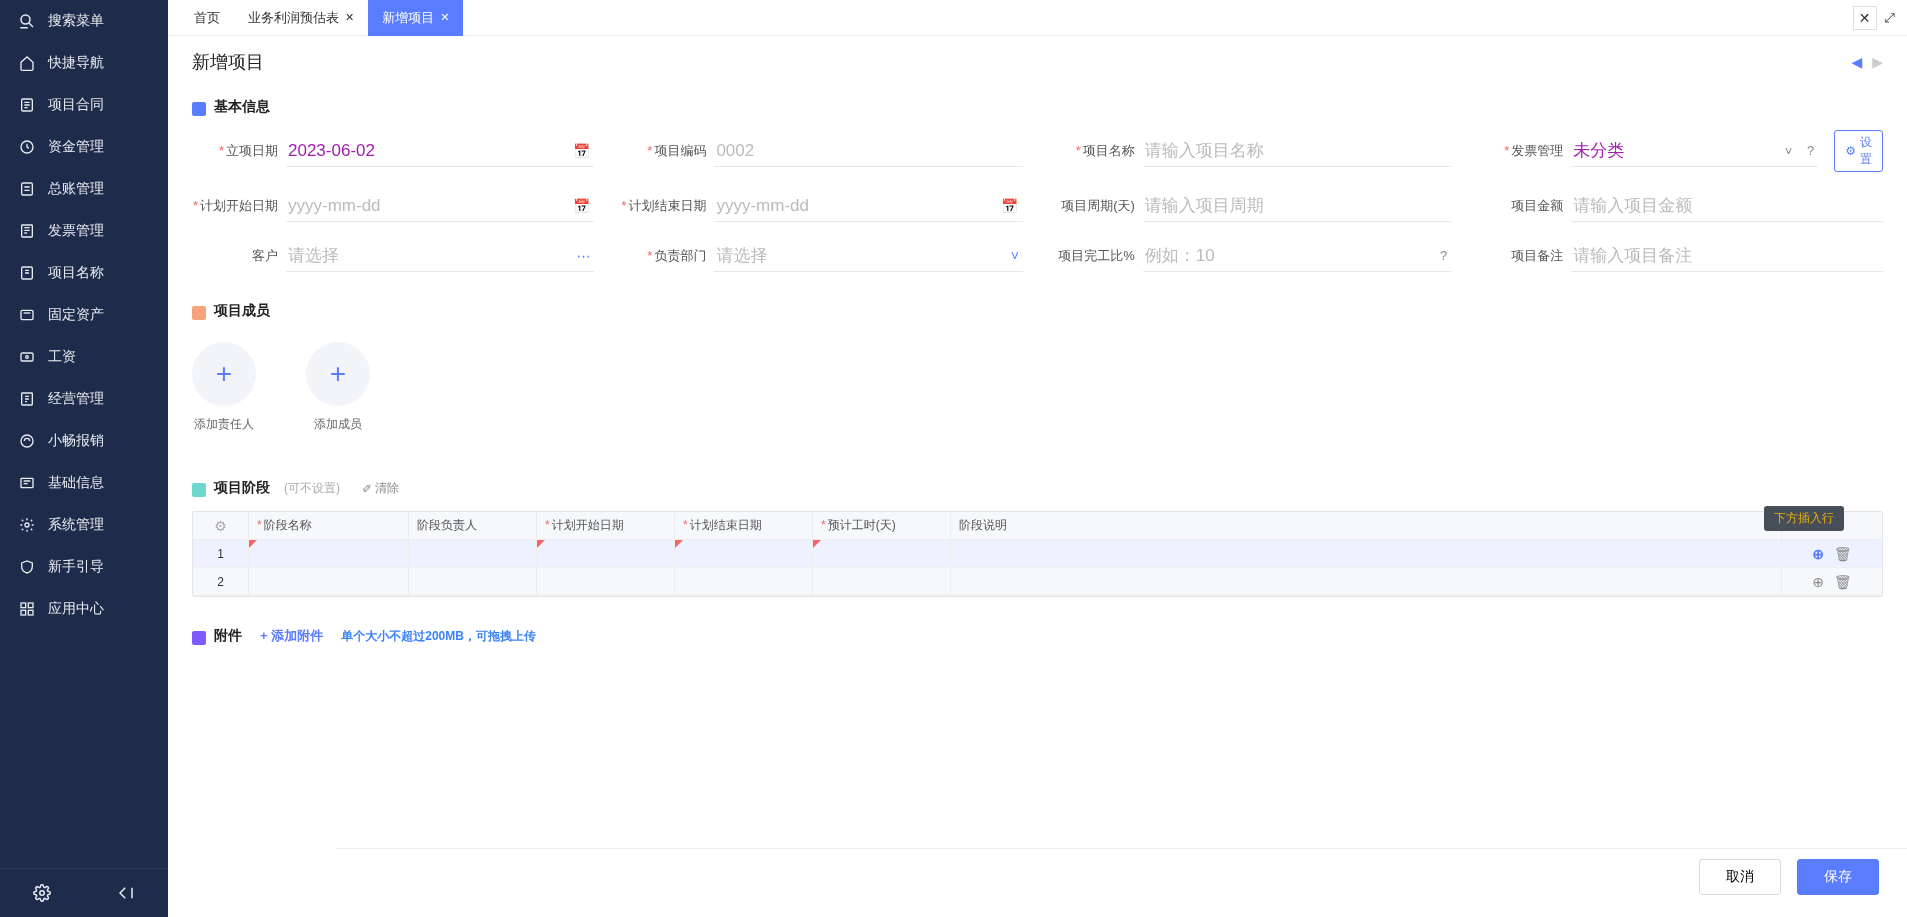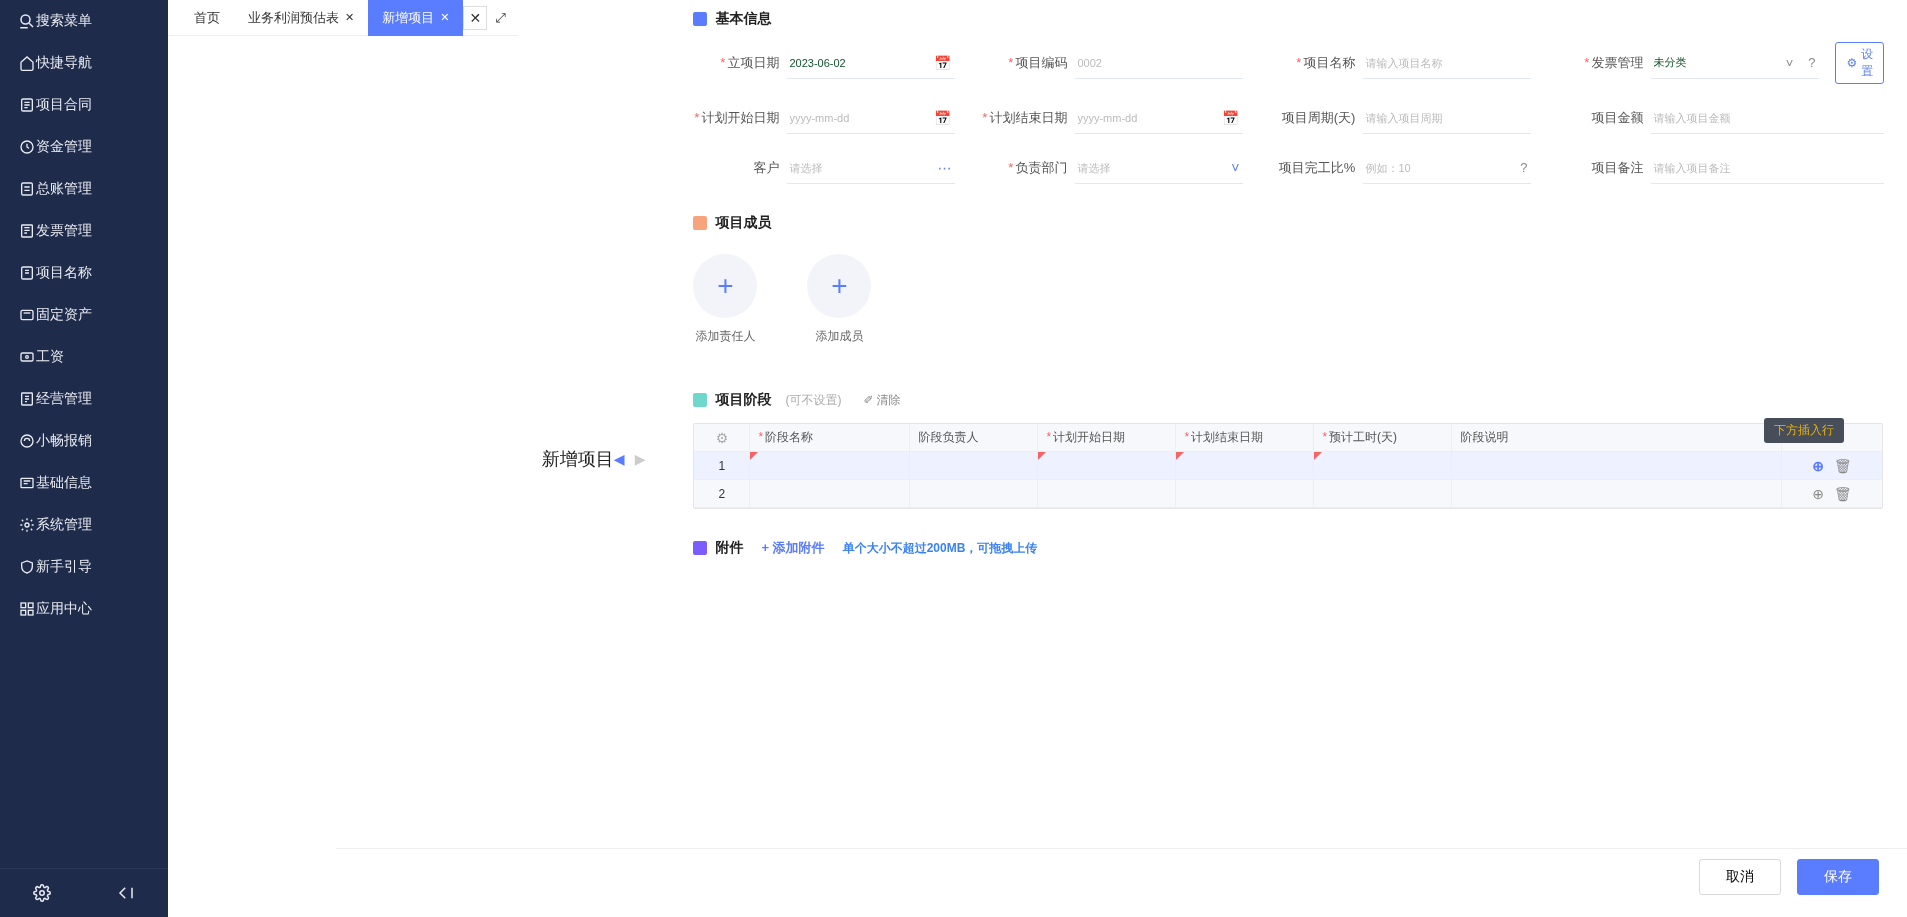--- a/index.html
+++ b/index.html
@@ -9,7 +9,7 @@
     
     .sidebar { width:168px; background:#1f2b4a; color:#e8ebf2; display:flex; flex-direction:column; flex-shrink:0; }
     .sb-menu { flex:1; overflow-y:auto; }
-    .sb-item { display:flex; align-items:center; padding:12px 18px; cursor:pointer; font-size:14px; }
+    .sb-item { display:flex; align-items:center; gap:12px; padding:12px 18px; cursor:pointer; font-size:14px; }
     .sb-icon { width:18px; height:18px; display:inline-flex; align-items:center; justify-content:center; font-size:16px; }
     .sb-bottom { display:flex; justify-content:space-around; padding:14px 0; border-top:1px solid #2a3759; }
     .sb-bottom-btn { width:20px; height:20px; display:flex; align-items:center; justify-content:center; cursor:pointer; }

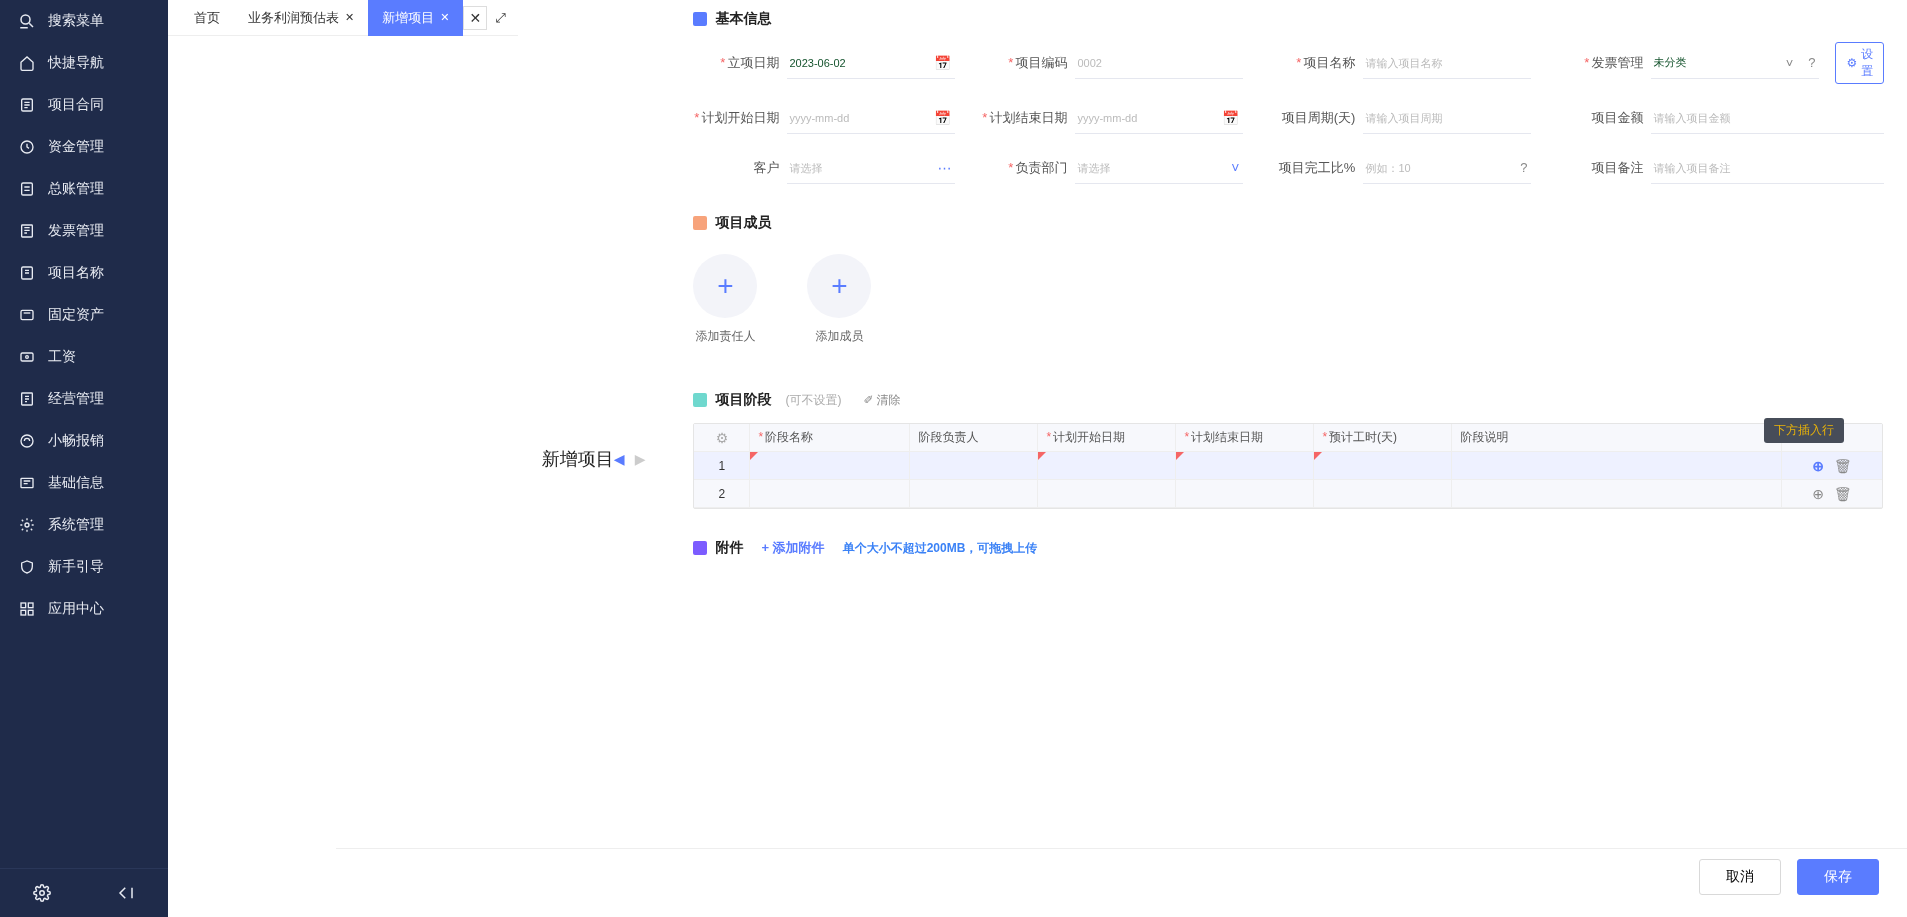--- a/index.html
+++ b/index.html
@@ -15,7 +15,7 @@
     .sb-bottom-btn { width:20px; height:20px; display:flex; align-items:center; justify-content:center; cursor:pointer; }
 
     
-    .main { flex:1; display:flex; flex-direction:row; background:#fff; position:relative; min-width:0;}
+    .main { flex:1; display:flex; flex-direction:column; background:#fff; position:relative; min-width:0;}
     .tabs { display:flex; align-items:center; height:36px; border-bottom:1px solid #eee; background:#fff; padding-left:12px; position:relative;}
     .tab { padding:0 14px; height:36px; display:flex; align-items:center; gap:6px; font-size:13px; cursor:pointer; color:#333; }
     .tab.active { background:#5a7cff; color:#fff; }

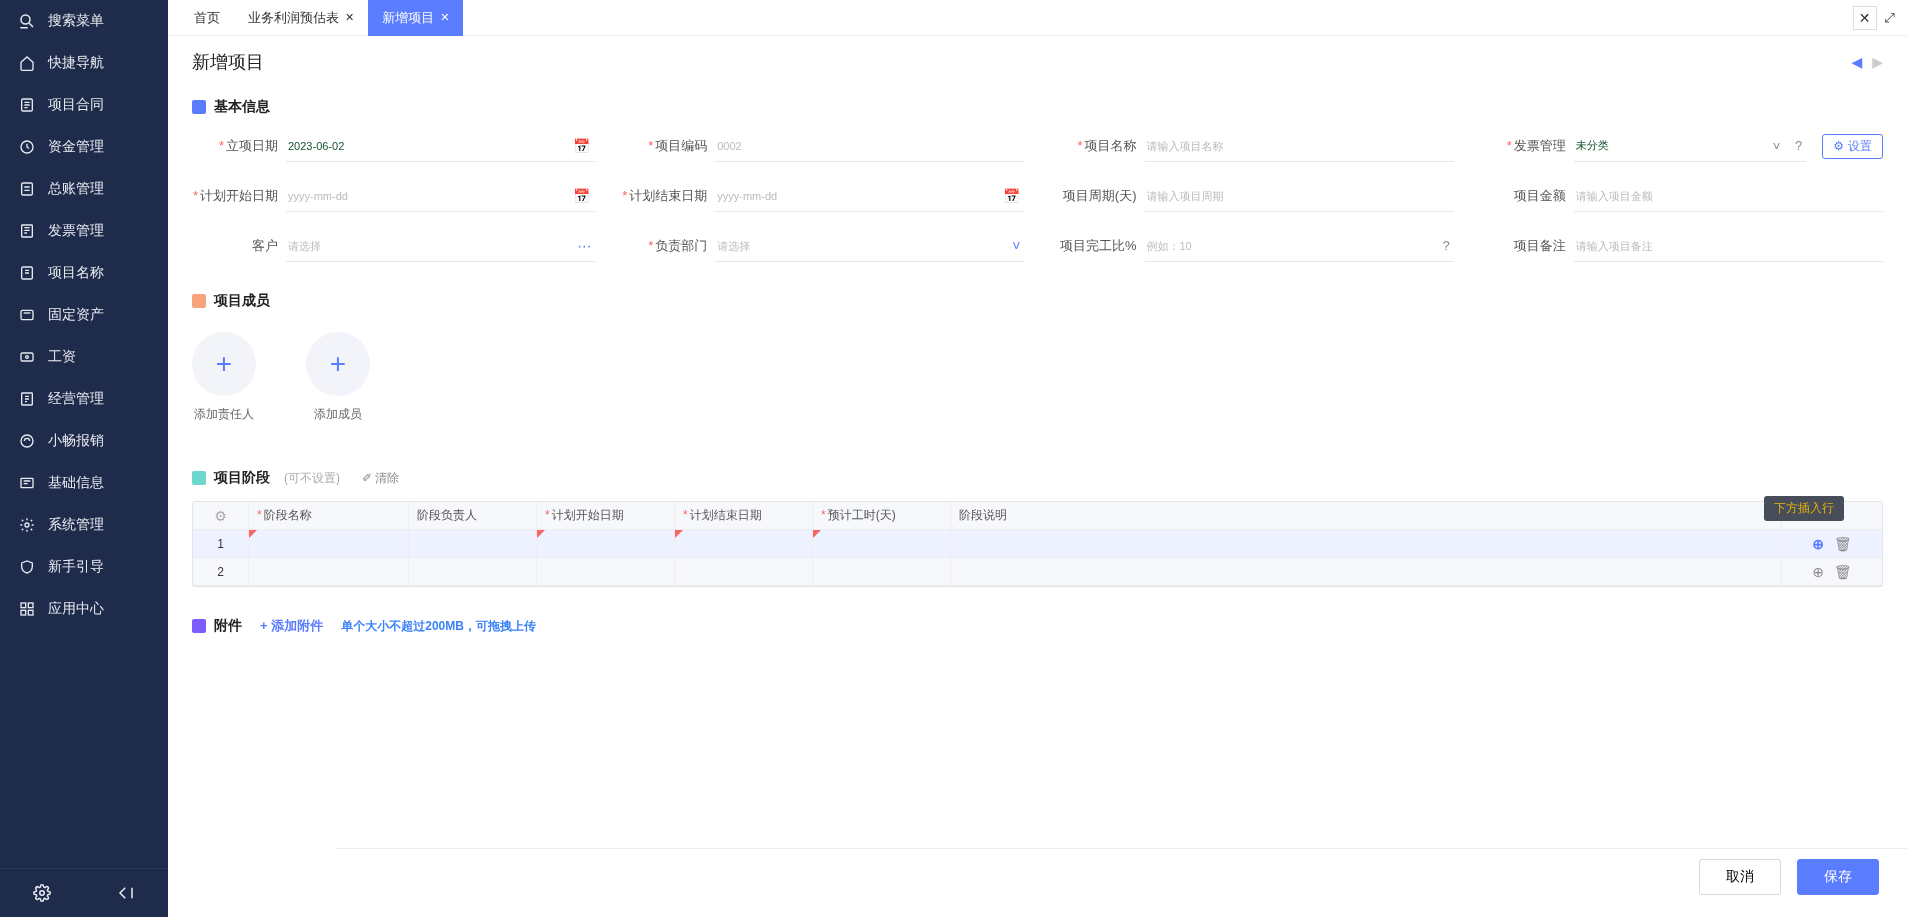--- a/index.html
+++ b/index.html
@@ -33,7 +33,7 @@
     .content { flex:1; overflow-y:auto; padding:0 24px 80px; background:#fff; }
 
     
-    .section-head { display:flex; align-items:center; gap:8px; margin:10px 0 14px; font-weight:600; font-size:14px; color:#222;}
+    .section-head { display:flex; align-items:flex-end; gap:8px; margin:10px 0 14px; font-weight:600; font-size:14px; color:#222;}
     .section-head .ico { width:14px; height:14px; border-radius:2px; display:inline-block;}
     .ico-blue{ background:#5a7cff;}
     .ico-orange{ background:#f7a37b;}

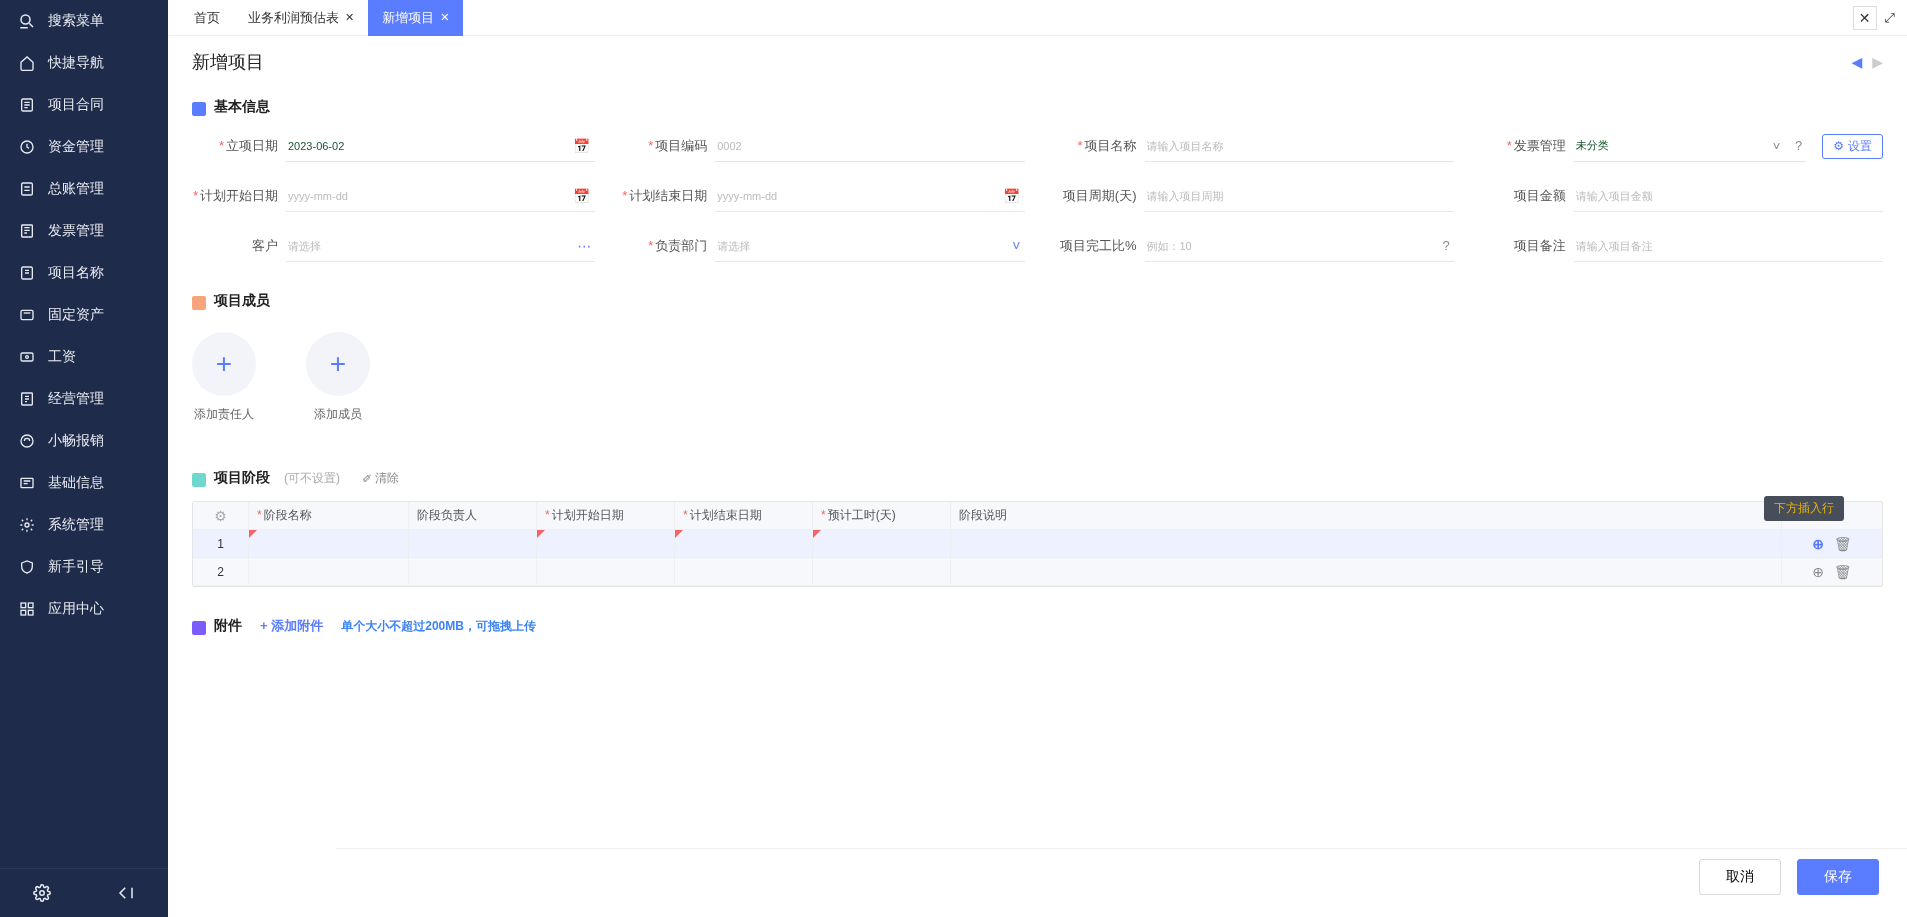--- a/index.html
+++ b/index.html
@@ -46,7 +46,7 @@
     .flabel { width:86px; text-align:right; font-size:13px; color:#555; flex-shrink:0; }
     .req::before { content:"*"; color:#f56565; margin-right:2px;}
     .finput-wrap { flex:1; position:relative; display:flex; align-items:center; border:none; border-bottom:1px solid #e5e7ef; height:32px;}
-    .finput { flex:1; border:none; outline:none; font-size:11px; color:#14532d; background:transparent; padding:2px 24px 2px 2px;}
+    .finput { flex:1; border:none; outline:none; font-size:17px; color:#a21caf; background:transparent; padding:2px 24px 2px 2px;}
     .finput::placeholder { color:#bbb;}
     .suffix { position:absolute; right:4px; top:50%; transform:translateY(-50%); color:#5a7cff; font-size:14px; cursor:pointer;}
     .suffix2 { position:absolute; right:26px; top:50%; transform:translateY(-50%); color:#888; font-size:13px; cursor:pointer;}

